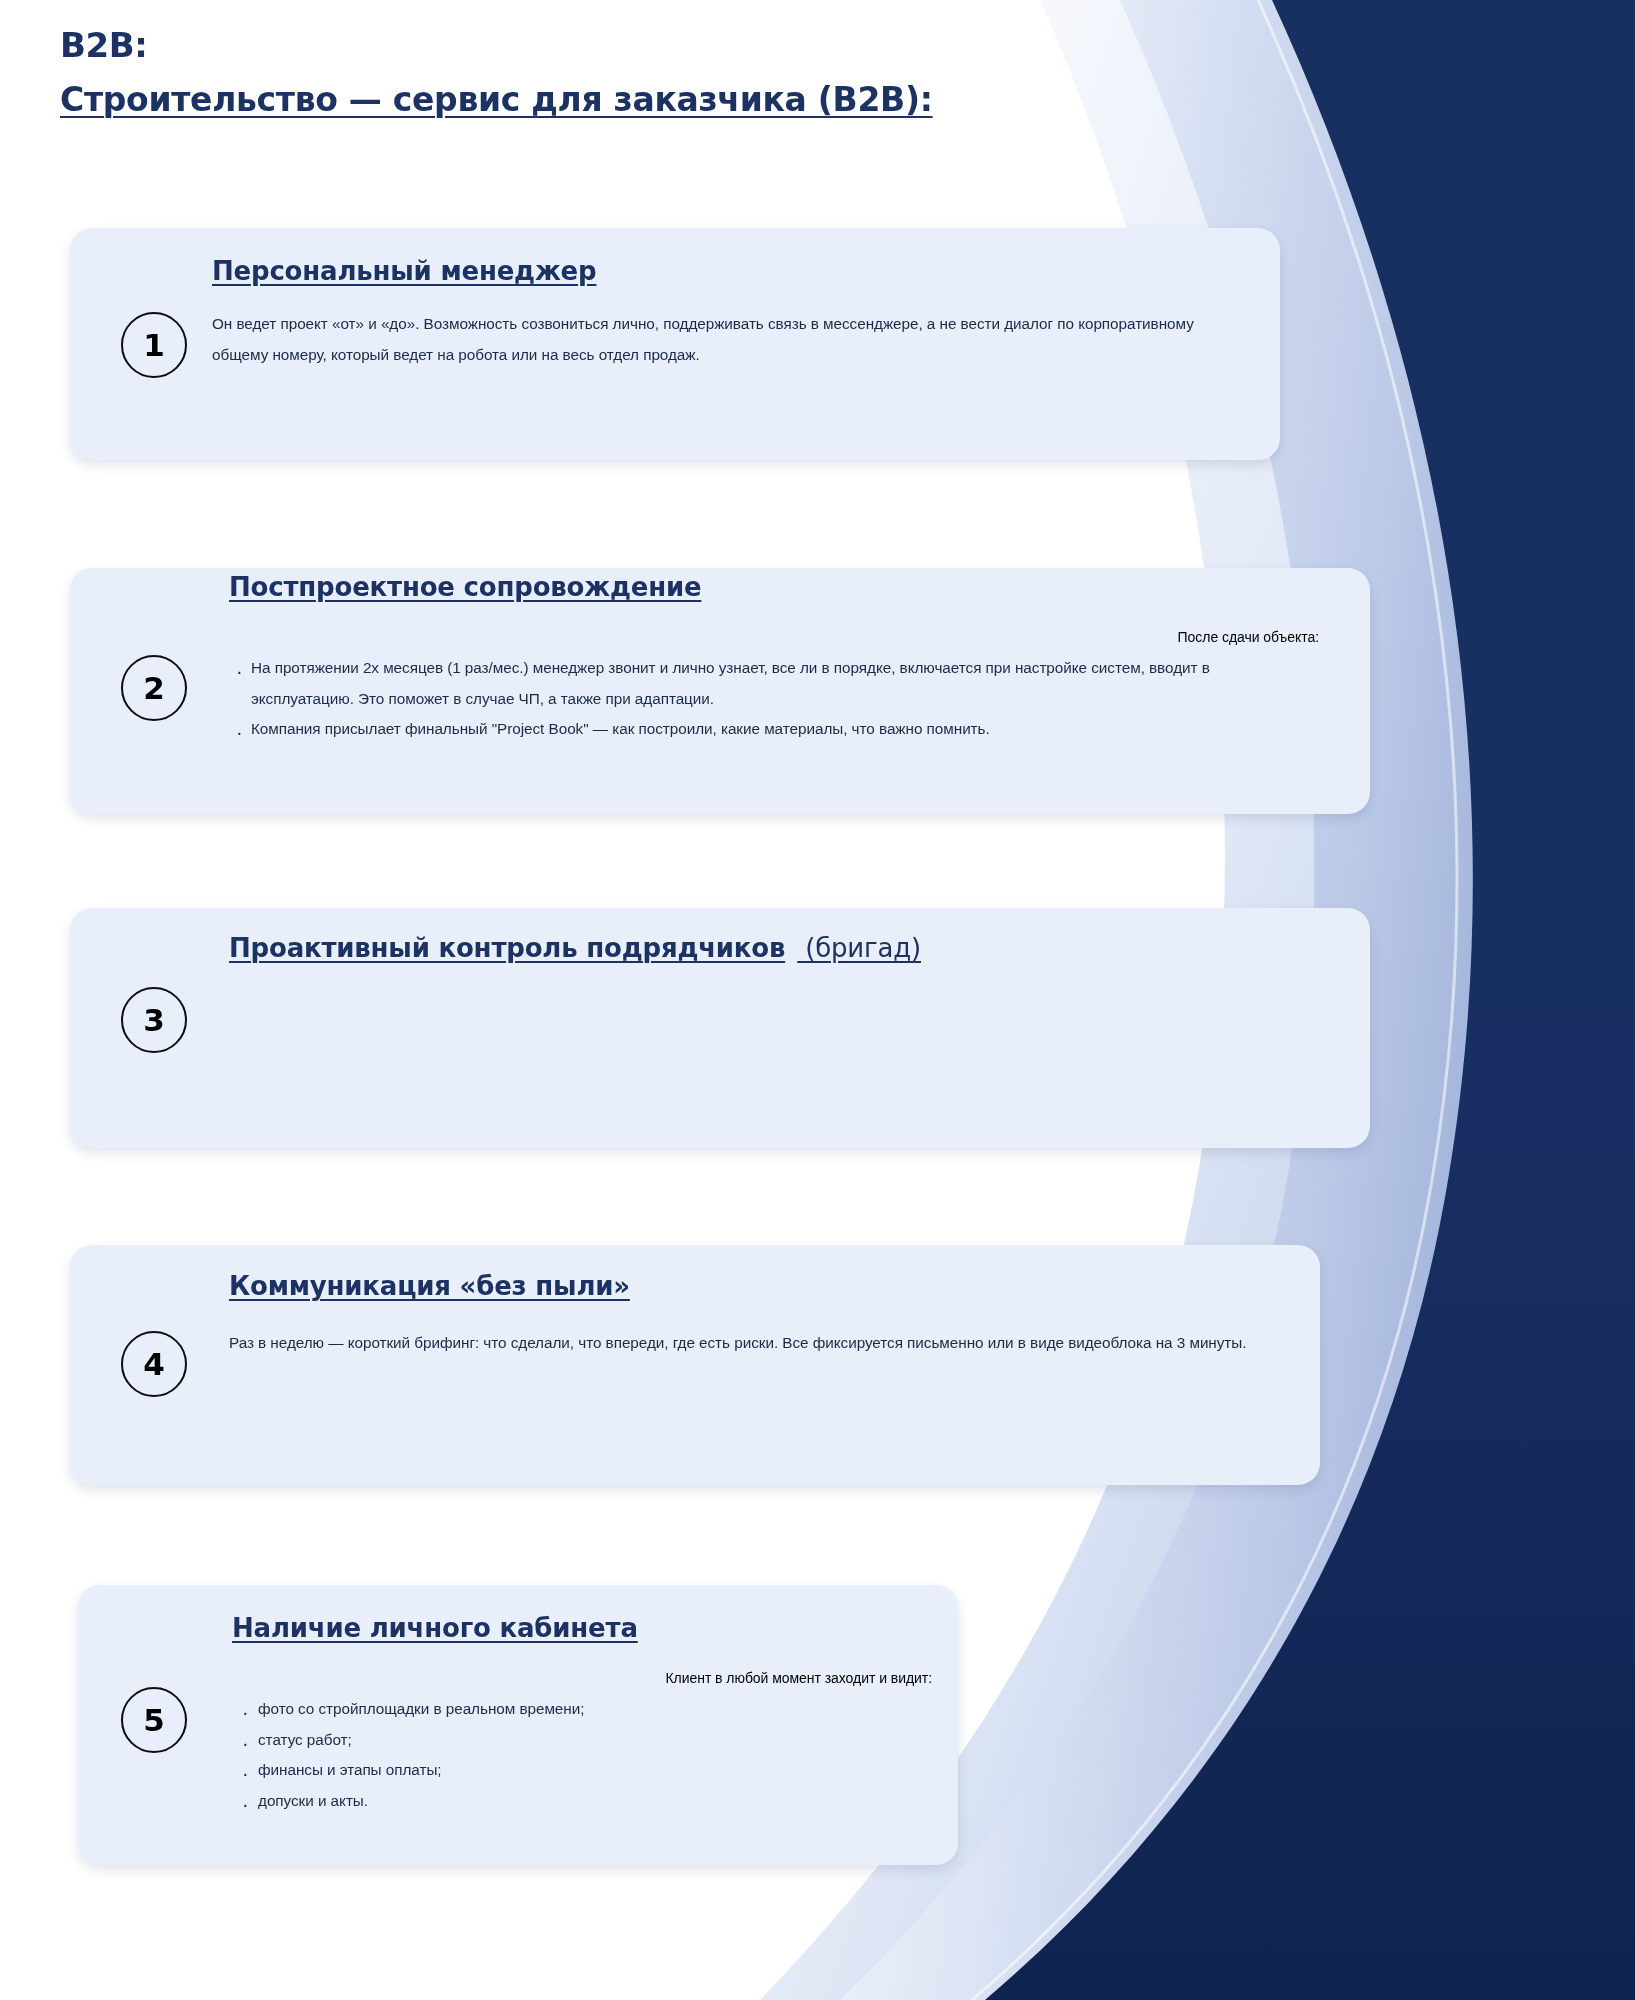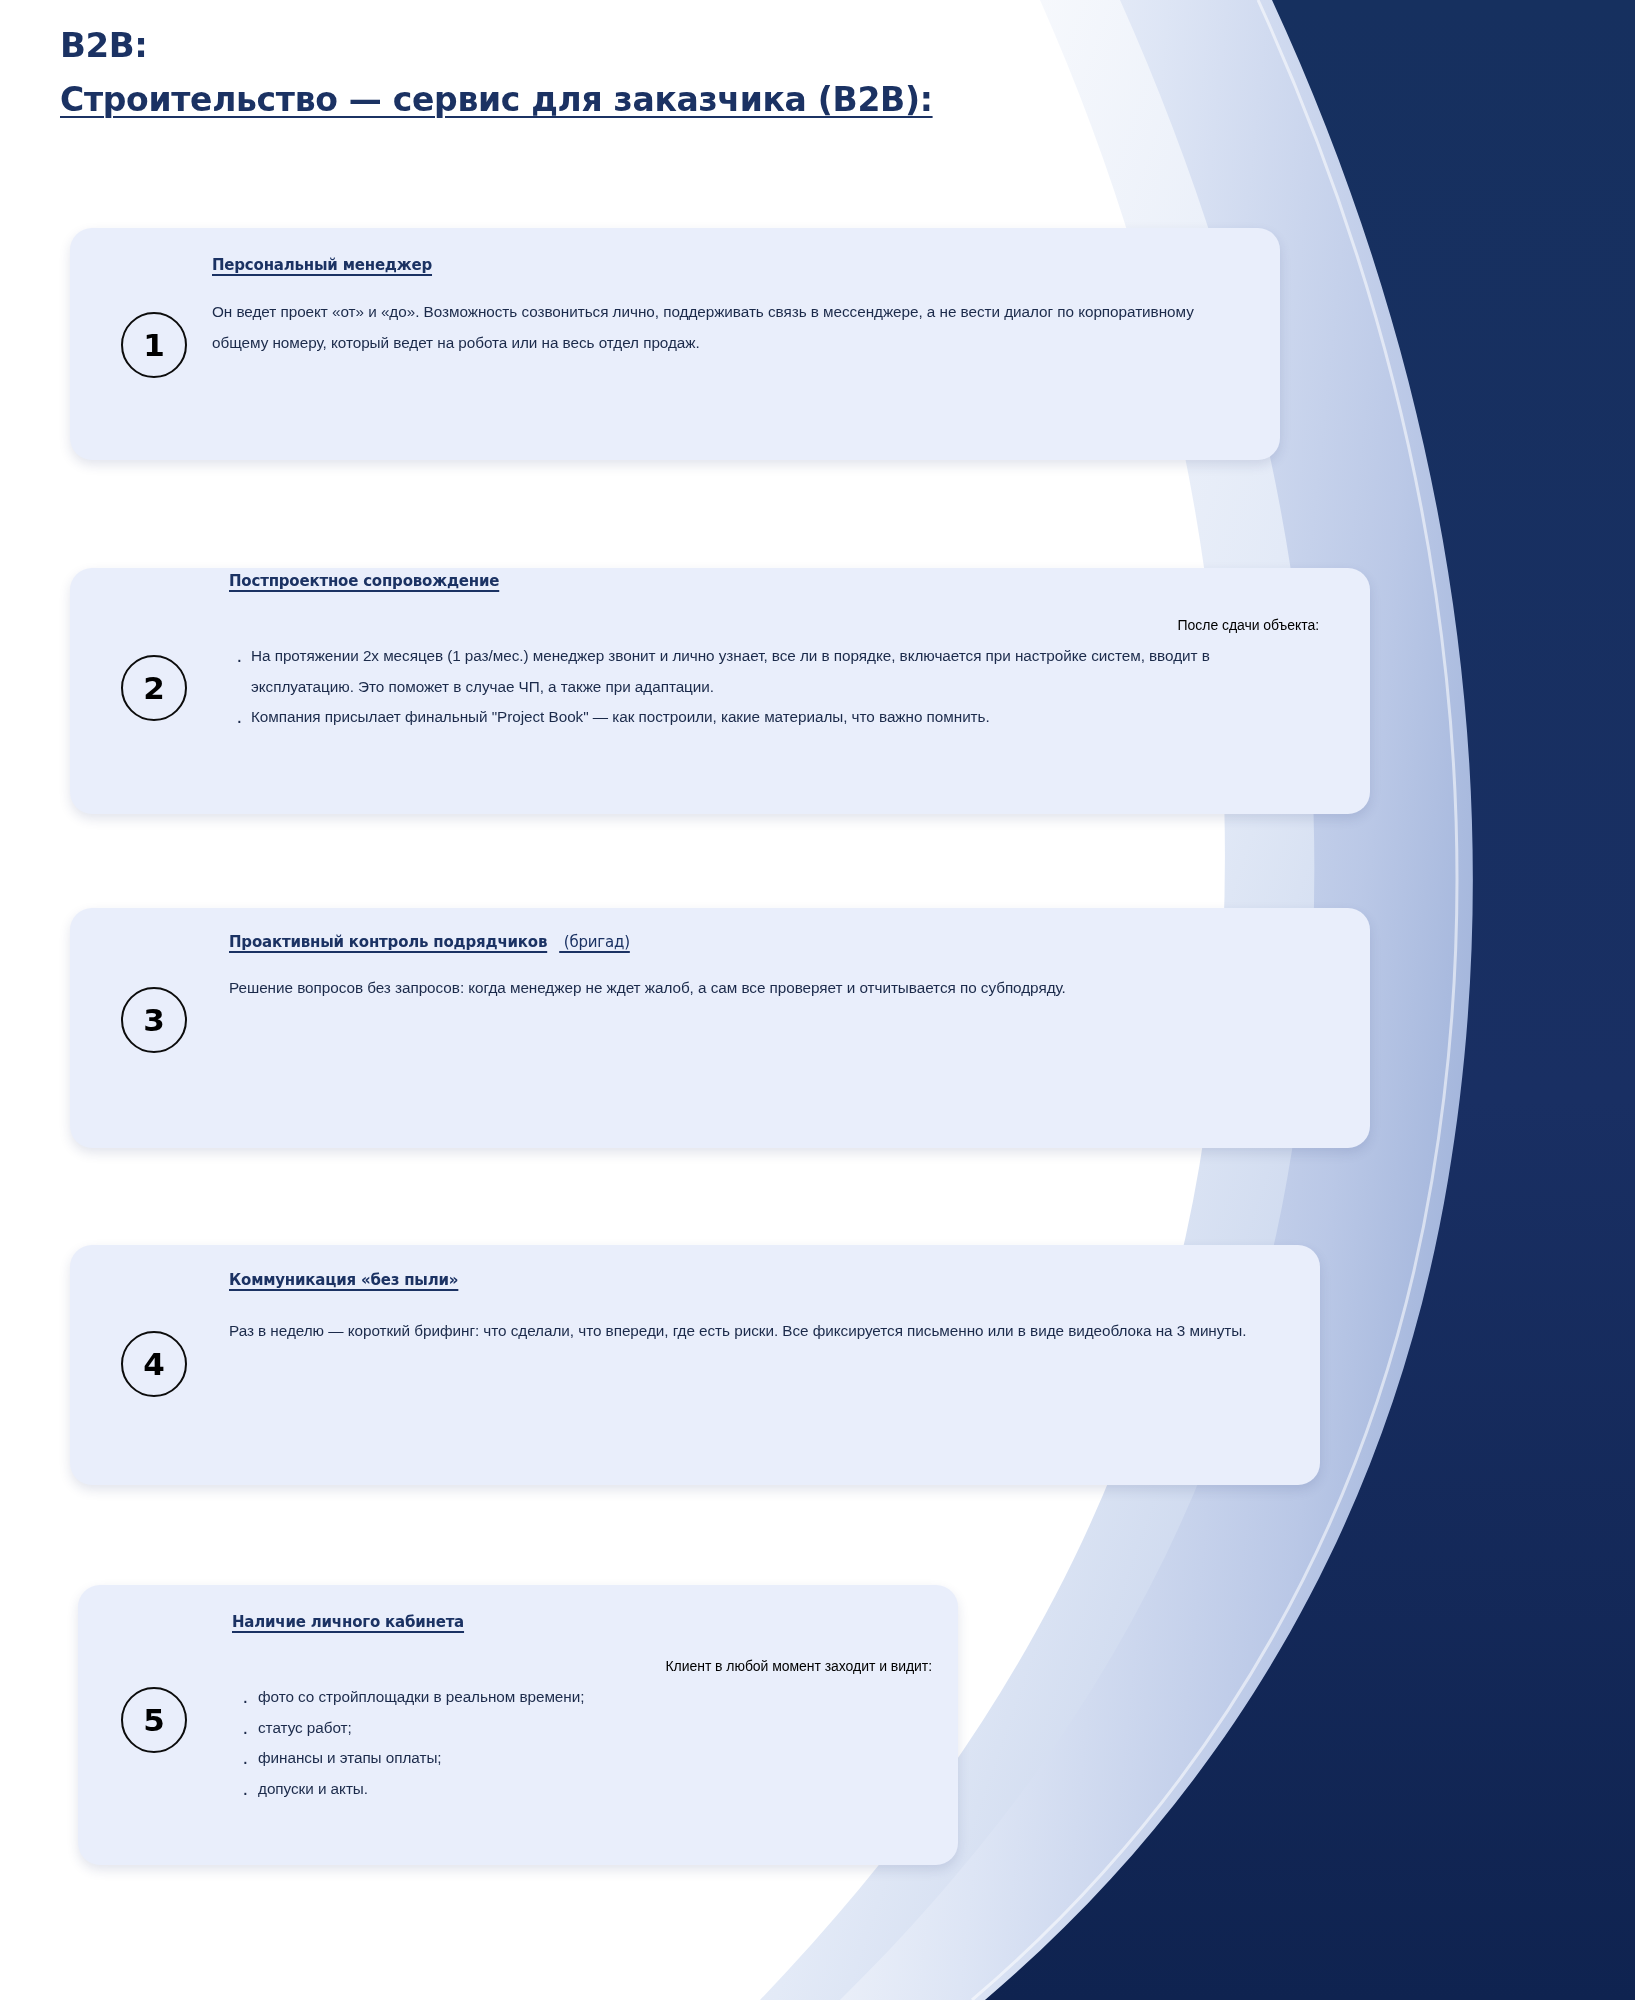--- a/index.html
+++ b/index.html
@@ -52,7 +52,7 @@
   .card-body{ position:absolute; }
   .c-head{
     font-family:"DejaVu Sans", sans-serif;
-    font-size:15px; font-weight:bold; color:#1b3263;
+    font-size:26px; font-weight:bold; color:#1b3263;
     text-decoration:underline; text-underline-offset:4px;
     text-decoration-thickness:1.6px;
     letter-spacing:-0.2px;

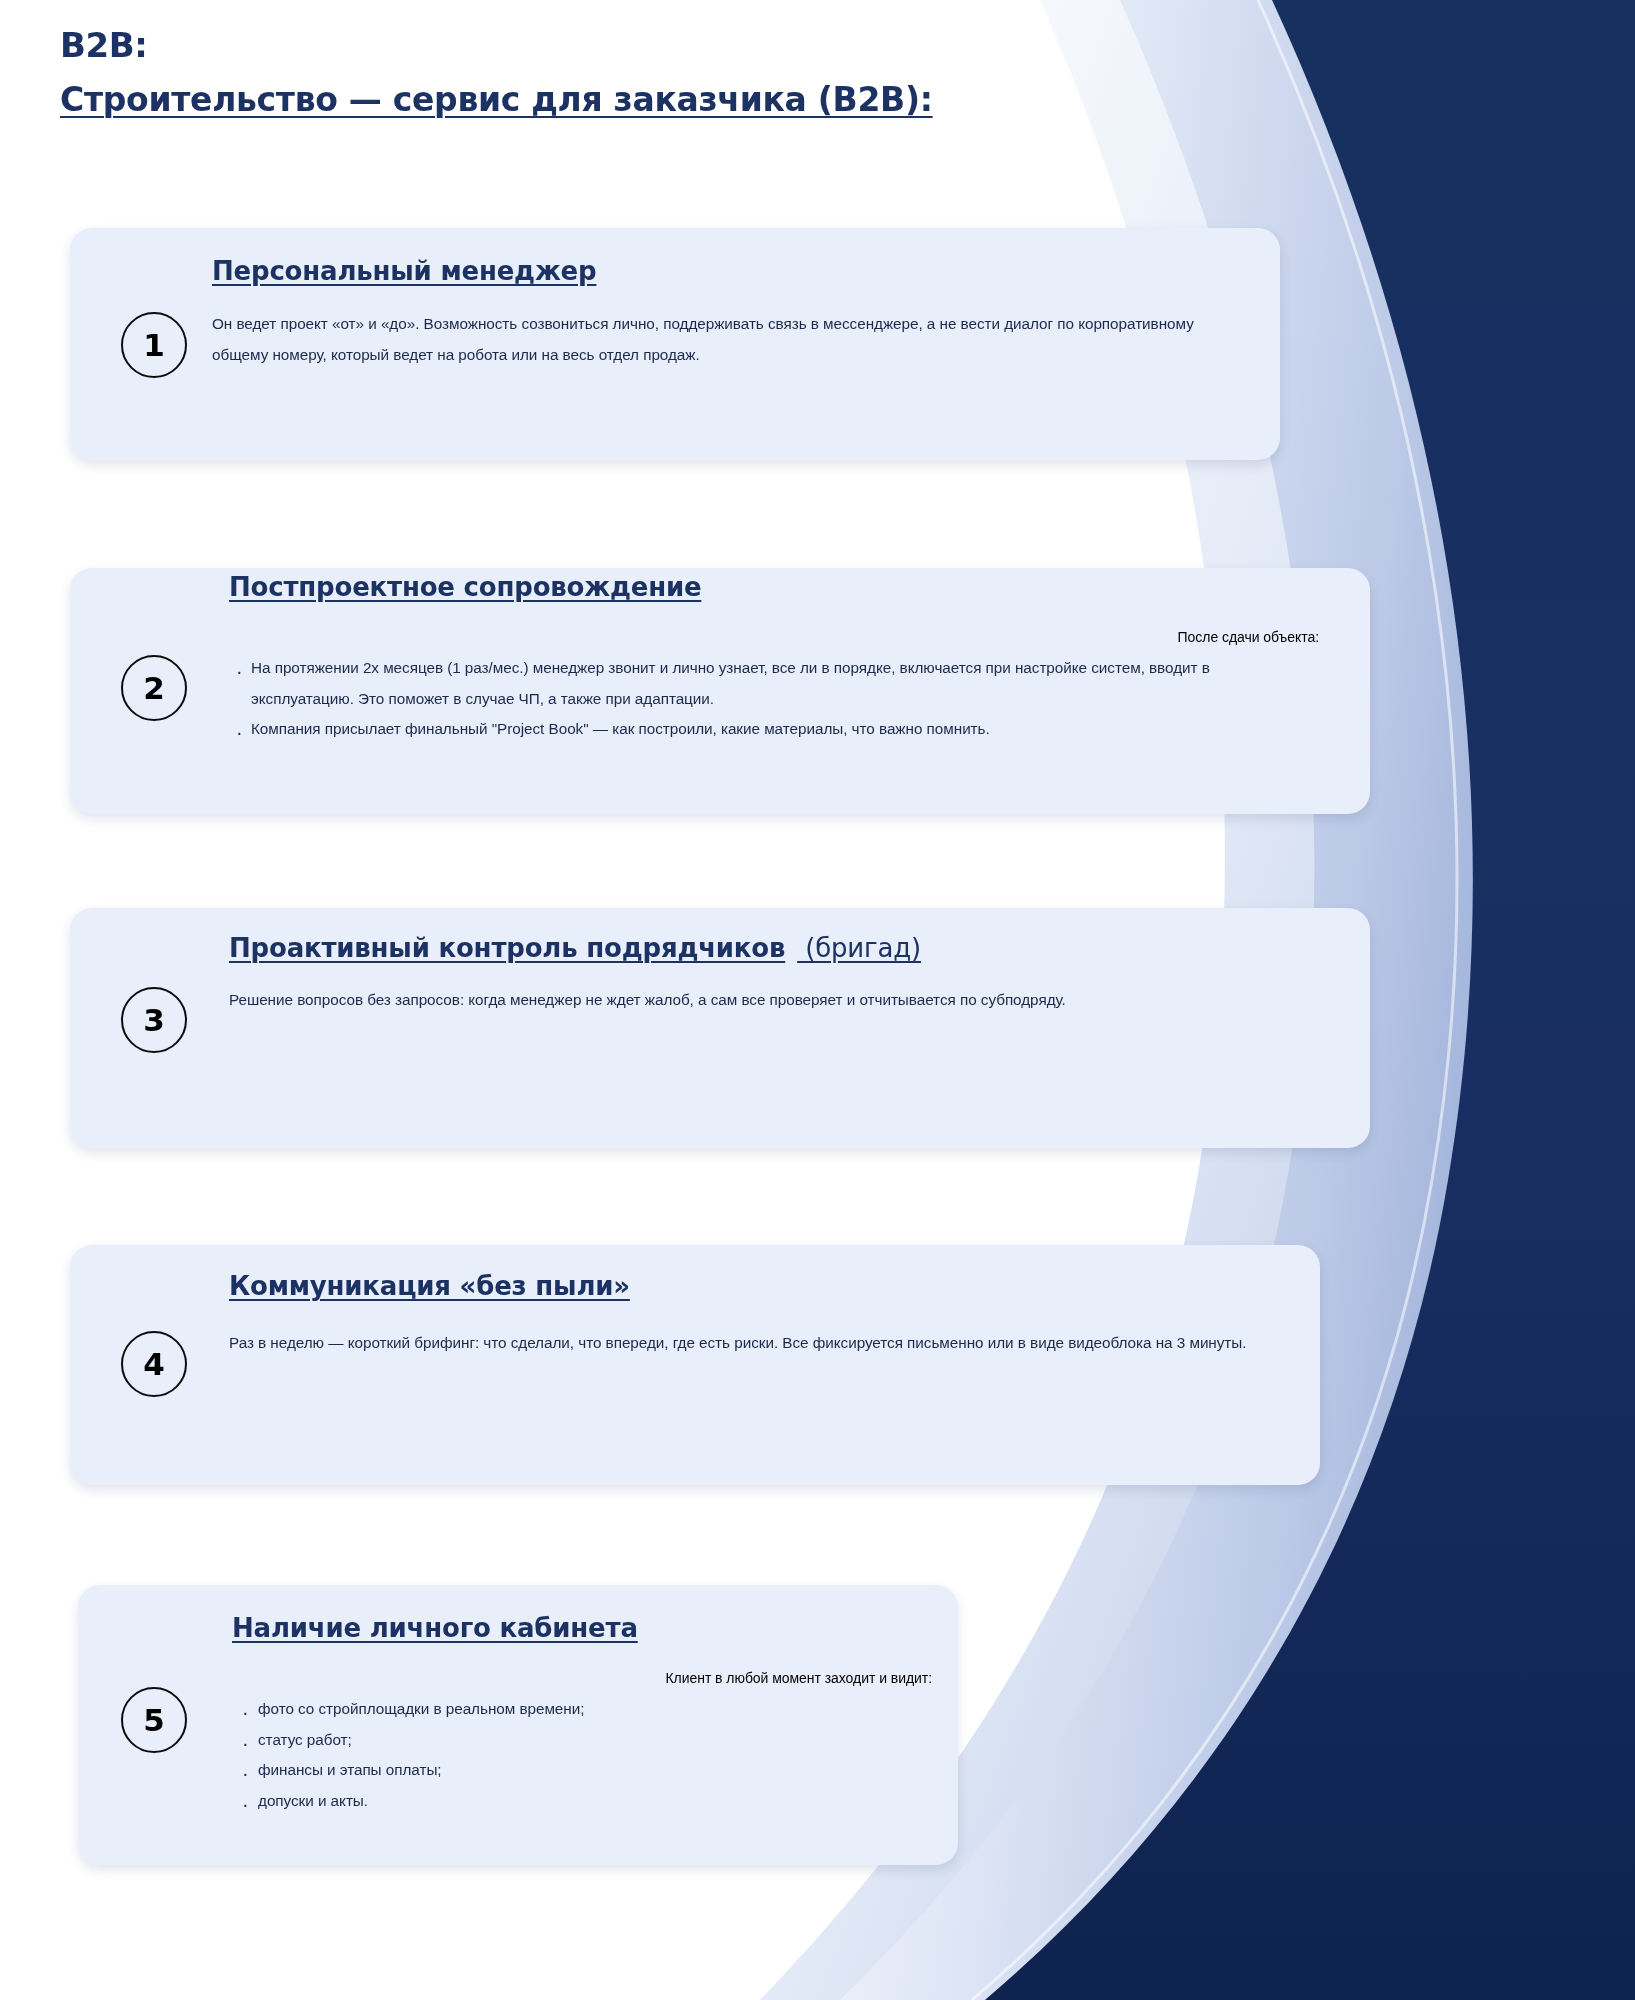--- a/index.html
+++ b/index.html
@@ -169,7 +169,6 @@
     <div class="c-head">
       <span>Проактивный контроль подрядчиков</span><span class="plain"> (бригад)</span>
     </div>
-    <div class="c-text" style="margin-top:22px; width:1030px;">Решение вопросов без запросов: когда менеджер не ждет жалоб, а сам все проверяет и отчитывается по субподряду.</div>
   </div>
 
   <div class="card" style="left:70px; top:1245px; width:1250px; height:240px;"></div>

